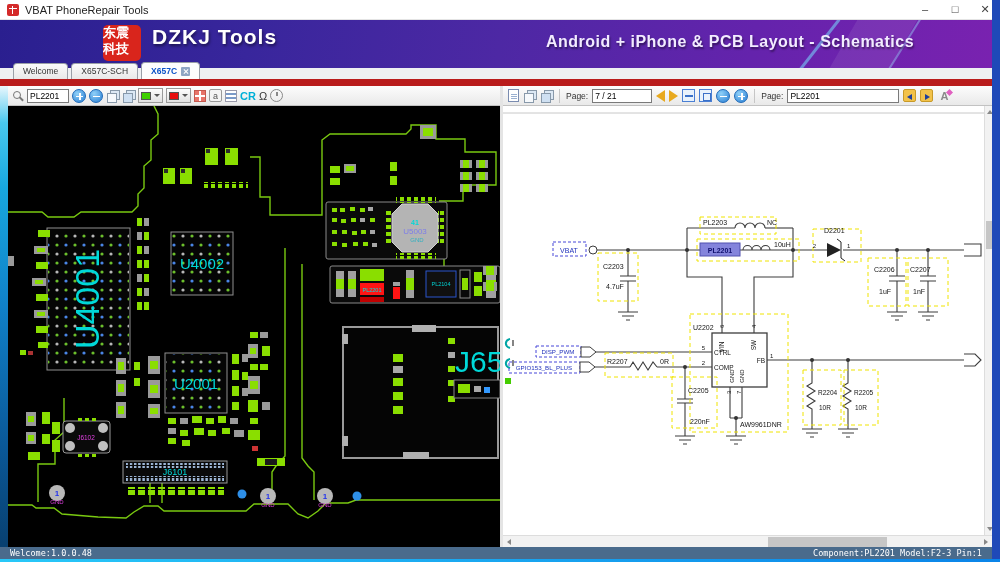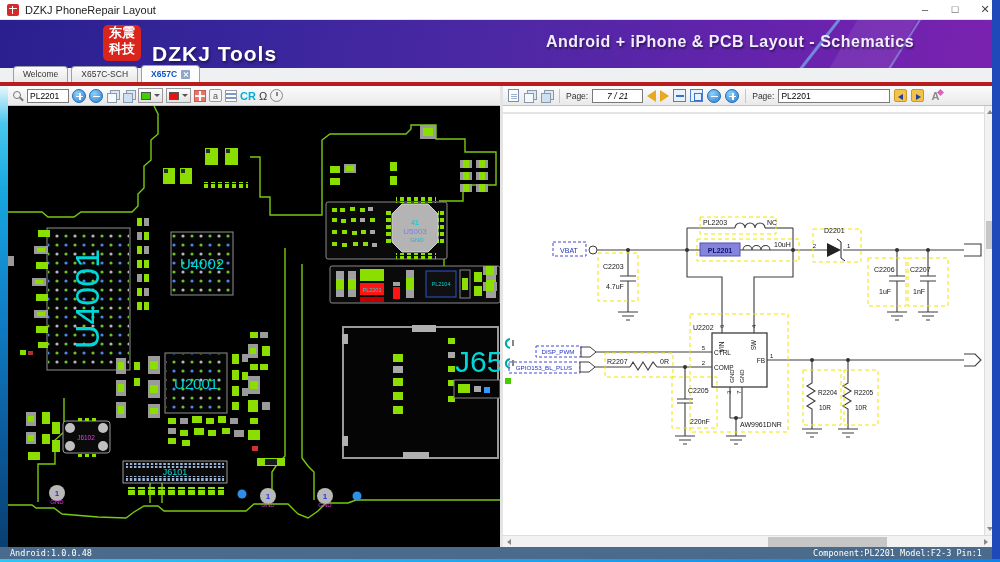--- a/index.html
+++ b/index.html
@@ -120,7 +120,7 @@
 
 <div id="titlebar" class="abs">
   <div id="app-icon"></div>
-  <span id="title-text">DZKJ PhoneRepair Layout</span>
+  <span id="title-text">VBAT PhoneRepair Tools</span>
   <div id="win-controls">
     <div class="winbtn">–</div>
     <div class="winbtn">□</div>

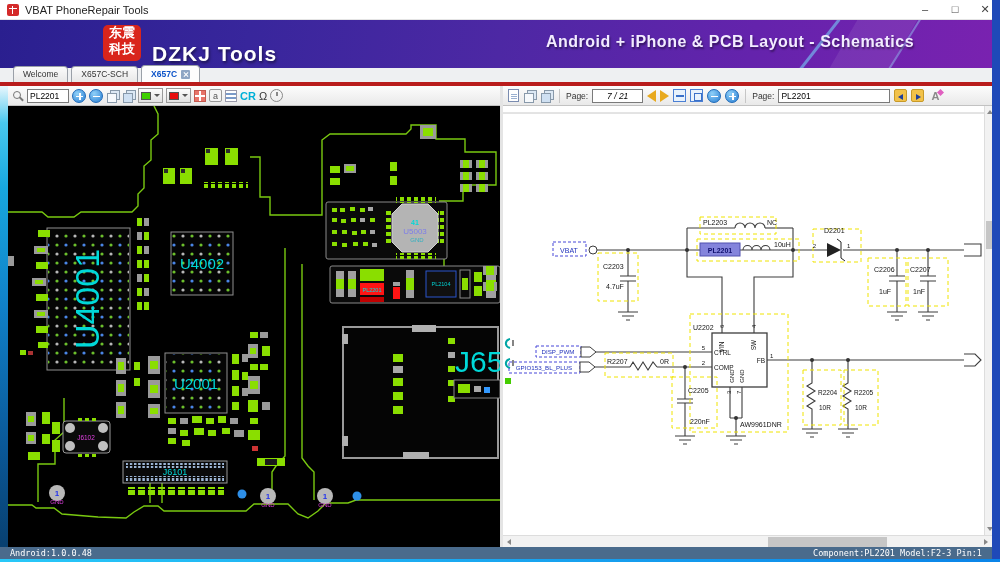--- a/index.html
+++ b/index.html
@@ -24,7 +24,7 @@
   .streak2 { left:900px; top:-20px; width:2px; height:100px; background:rgba(160,230,255,.4); transform:rotate(32deg); }
   .streak3 { left:840px; top:0px; width:60px; height:60px; background:rgba(255,255,255,.08); transform:skewX(-30deg); }
   #logo-badge { left:103px; top:5px; width:38px; height:36px; background:#d9251c; border-radius:5px;
-                color:#fff; font-weight:bold; font-size:13px; line-height:16px; text-align:center; overflow:hidden; }
+                color:#fff; font-weight:bold; font-size:13px; line-height:16px; text-align:left; overflow:hidden; }
   #brand { left:152px; top:22px; font-size:21px; font-weight:bold; color:#fff; letter-spacing:1px;
            text-shadow:1px 2px 3px rgba(0,0,0,.5); }
   #slogan { left:500px; top:13px; width:460px; text-align:center; font-size:16px; font-weight:bold;

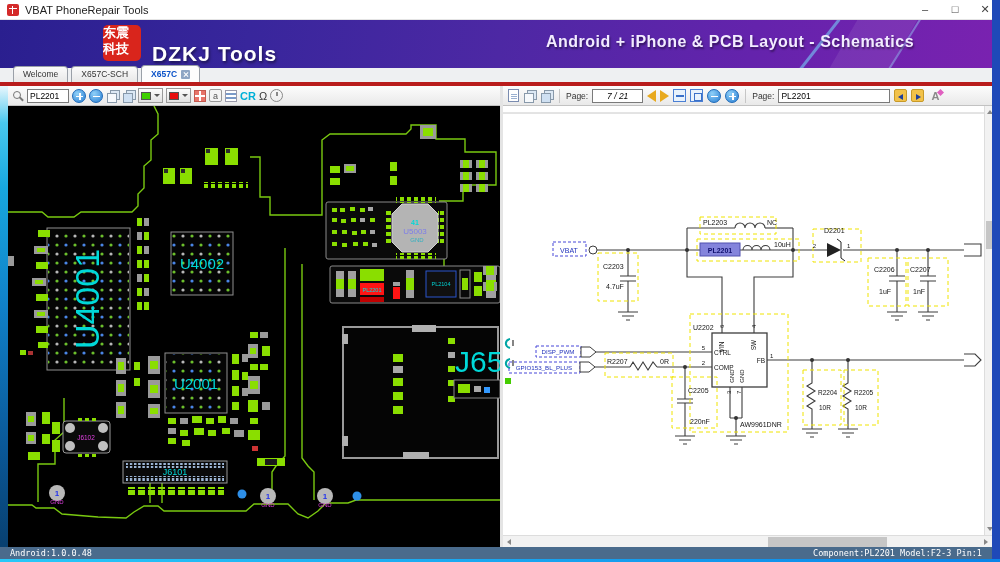--- a/index.html
+++ b/index.html
@@ -25,7 +25,7 @@
   .streak3 { left:840px; top:0px; width:60px; height:60px; background:rgba(255,255,255,.08); transform:skewX(-30deg); }
   #logo-badge { left:103px; top:5px; width:38px; height:36px; background:#d9251c; border-radius:5px;
                 color:#fff; font-weight:bold; font-size:13px; line-height:16px; text-align:left; overflow:hidden; }
-  #brand { left:152px; top:22px; font-size:21px; font-weight:bold; color:#fff; letter-spacing:1px;
+  #brand { left:152px; top:5px; font-size:21px; font-weight:bold; color:#fff; letter-spacing:1px;
            text-shadow:1px 2px 3px rgba(0,0,0,.5); }
   #slogan { left:500px; top:13px; width:460px; text-align:center; font-size:16px; font-weight:bold;
             color:#f2ecff; text-shadow:1px 2px 2px rgba(0,0,0,.45); letter-spacing:.5px; }

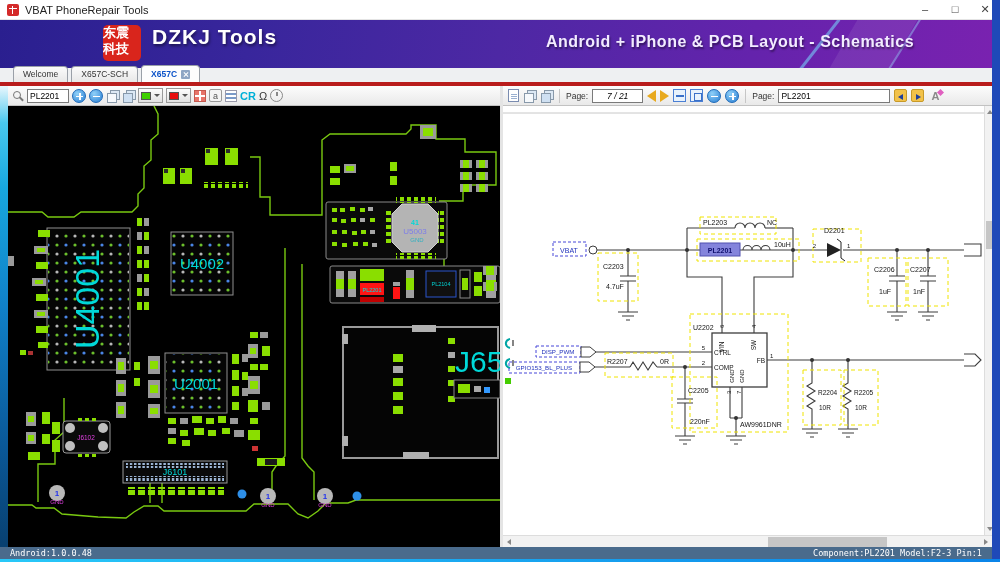--- a/index.html
+++ b/index.html
@@ -32,7 +32,7 @@
 
   
   #tabstrip { left:0; top:68px; width:992px; height:18px; background:#eef0f2;
-              border-bottom:4px solid #b91c1c; display:flex; align-items:flex-end; padding-left:13px; }
+              border-bottom:7px solid #b91c1c; display:flex; align-items:flex-end; padding-left:13px; }
   .tab { height:16px; padding:0 9px; margin-right:3px; font-size:8.5px; line-height:15px; color:#333;
          background:linear-gradient(#fbfbfb,#e8e8e8); border:1px solid #9aa0a8; border-bottom:none;
          border-radius:4px 4px 0 0; display:flex; align-items:center; gap:4px; }

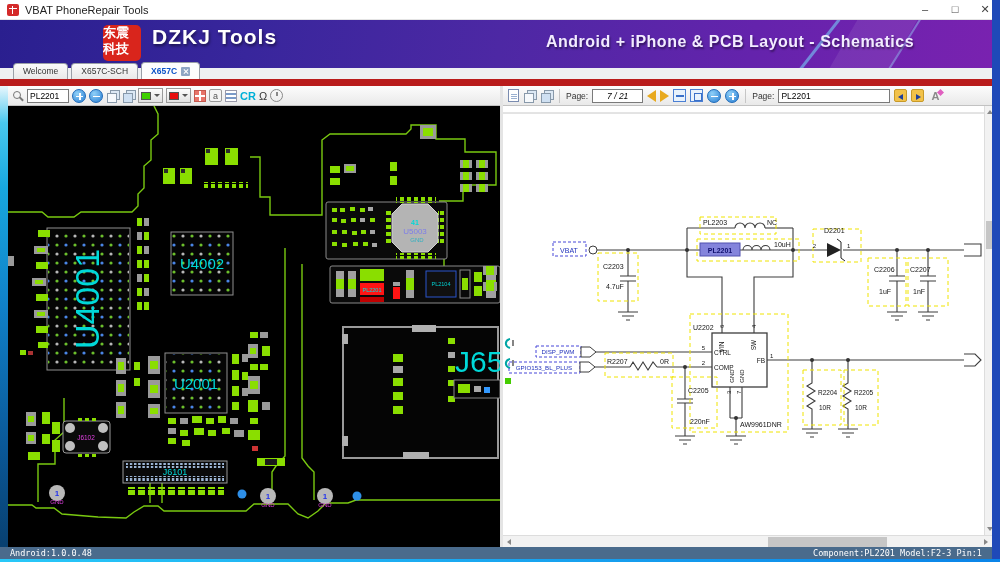--- a/index.html
+++ b/index.html
@@ -182,7 +182,7 @@
   <span class="layers alt"></span>
   <span class="sep"></span>
   <span>Page:</span>
-  <input class="tb-input" style="width: 51px; text-align: center; font-style: italic;" value="7 / 21">
+  <input class="tb-input" style="width: 60px; text-align: left;" value="7 / 21">
   <span class="arrowbtn left"></span>
   <span class="arrowbtn right"></span>
   <span class="fitbtn fw"></span>

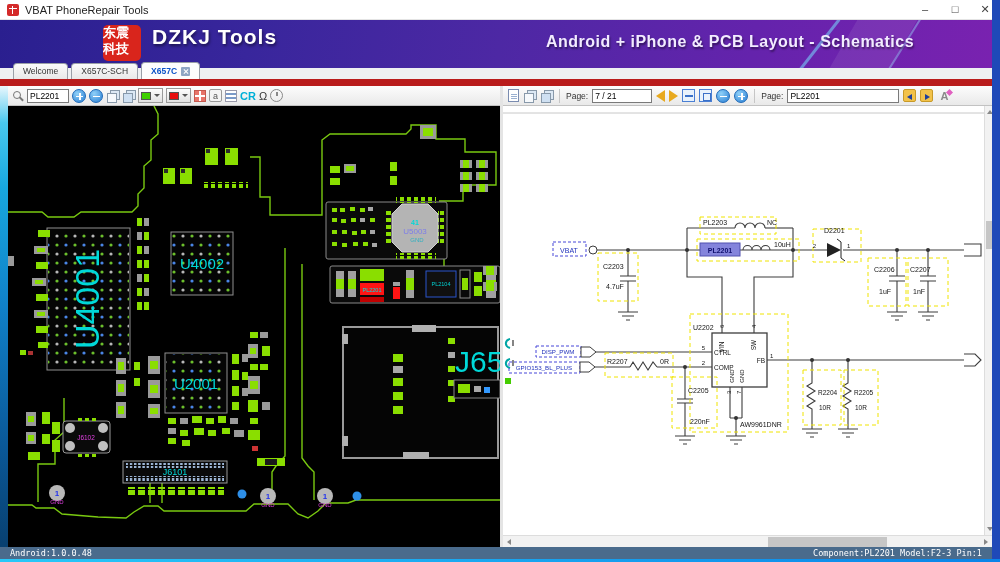--- a/index.html
+++ b/index.html
@@ -685,7 +685,7 @@
 </div>
 
 <div id="statusbar" class="abs">
-  <span>Android:1.0.0.48</span>
+  <span>Welcome:1.0.0.48</span>
   <span>Component:PL2201 Model:F2-3 Pin:1</span>
 </div>
 <div id="bottom-edge" class="abs"></div>

